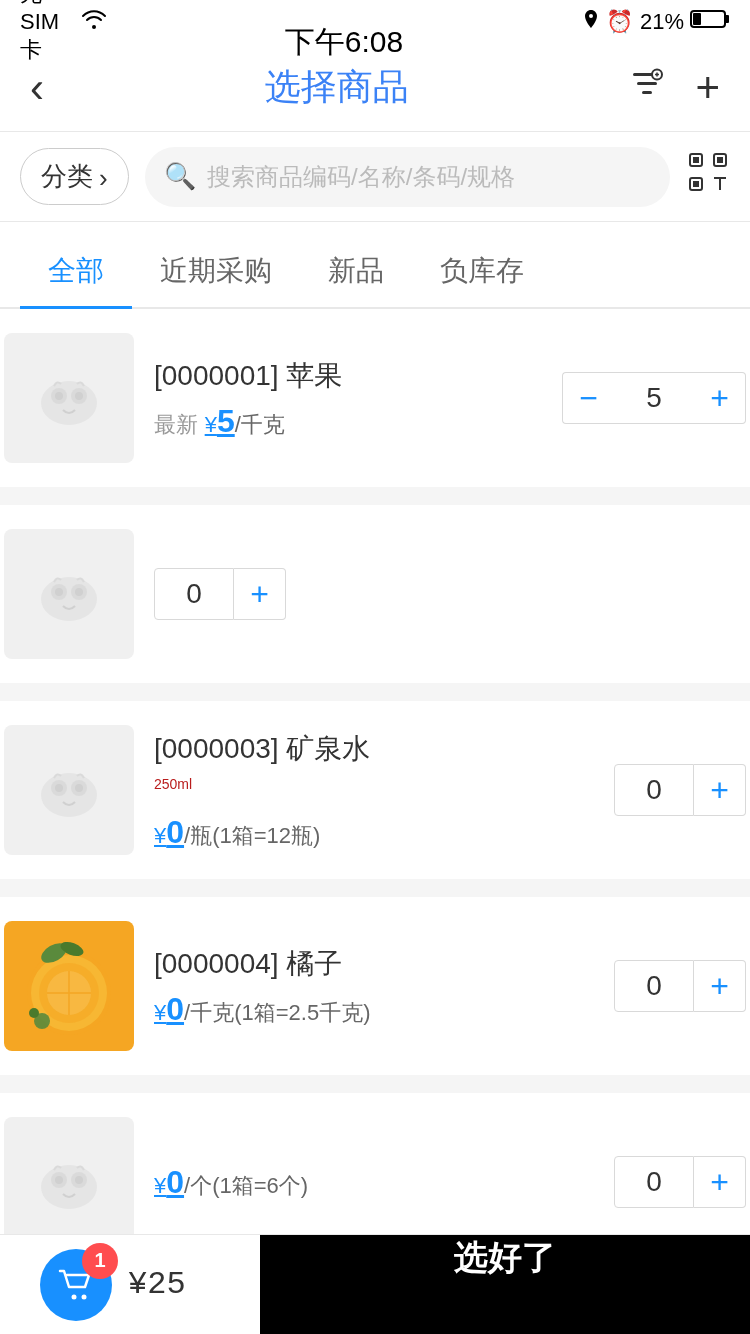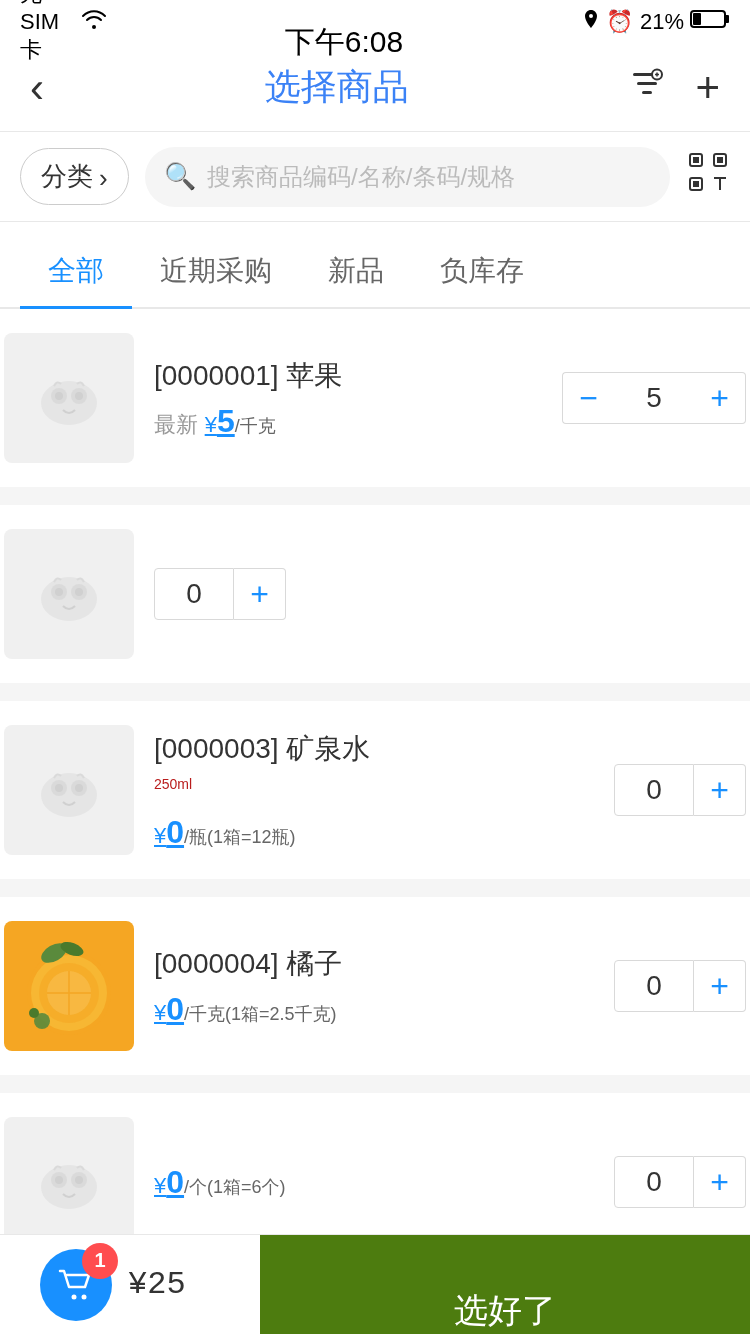--- a/index.html
+++ b/index.html
@@ -170,7 +170,7 @@
     }
     .product-price .unit {
       color: #666;
-      font-size: 18px;
+      font-size: 22px;
     }
     .price-label {
       font-size: 22px;

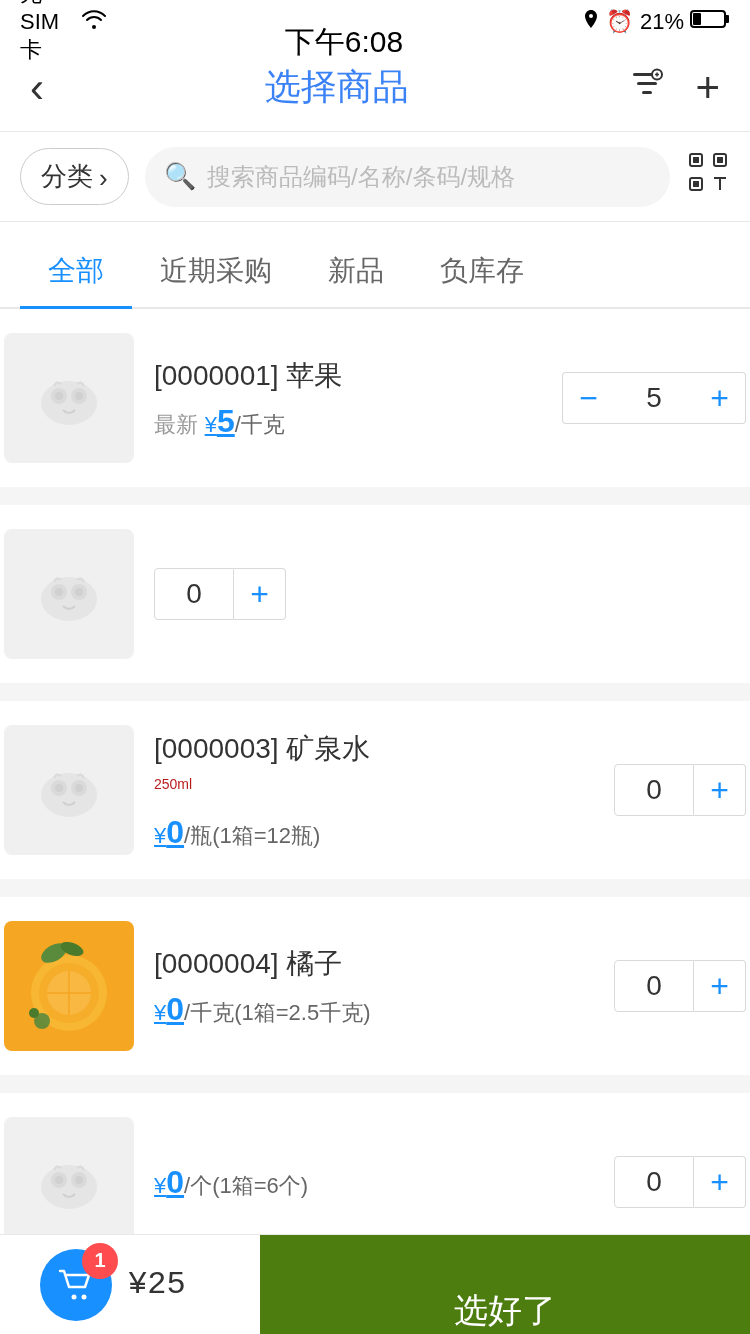--- a/index.html
+++ b/index.html
@@ -303,12 +303,12 @@
     .confirm-btn {
       flex: 1;
       height: 100%;
-      background: #4d7c0f;
+      background: #000000;
       color: #fff;
       font-size: 34px;
-      font-weight: 400;
-      display: flex;
-      align-items: flex-end;
+      font-weight: 700;
+      display: flex;
+      align-items: flex-start;
       justify-content: center;
       cursor: pointer;
     }

